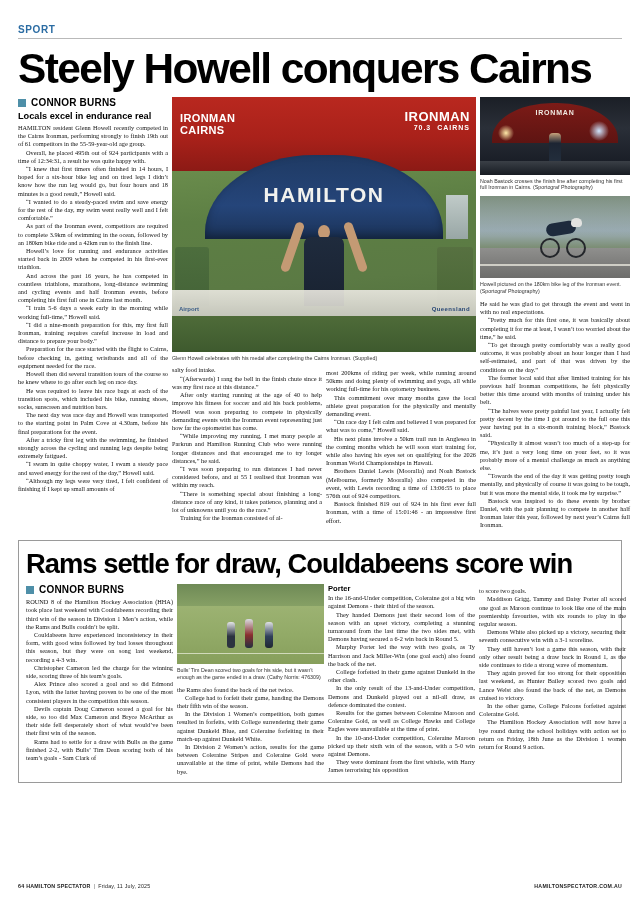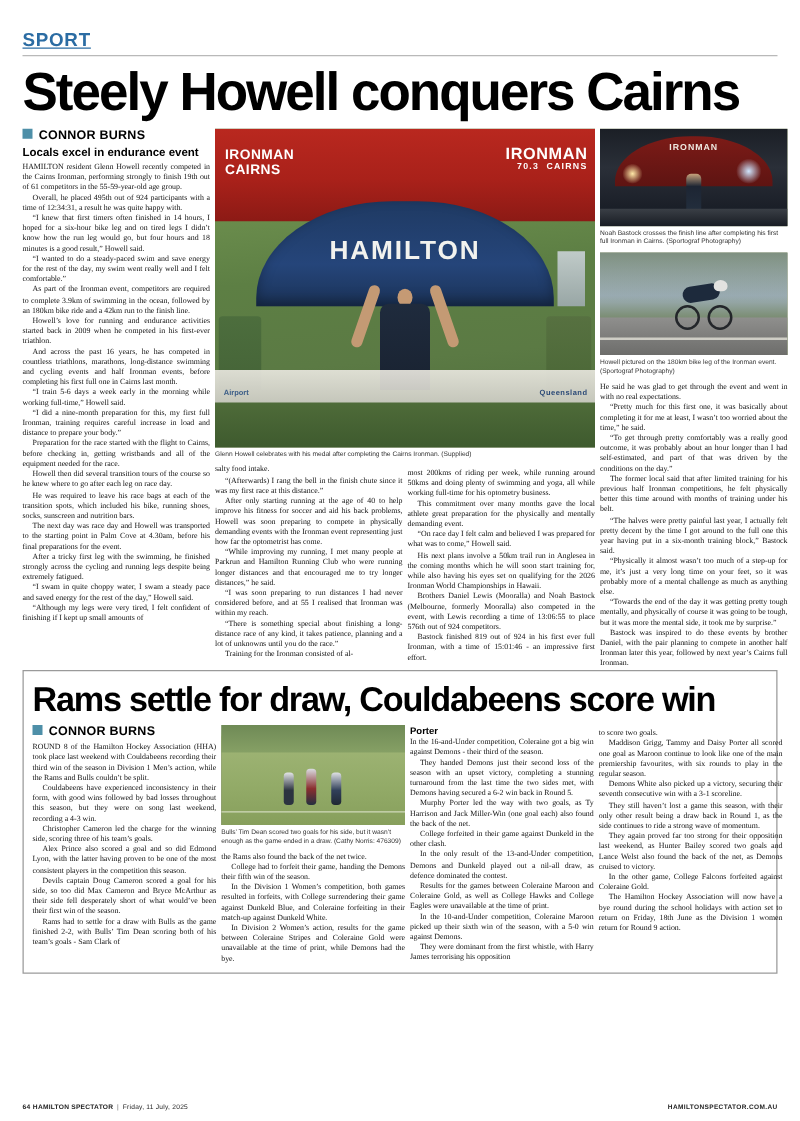--- a/index.html
+++ b/index.html
@@ -28,11 +28,10 @@
   .kicker {
     font-family: "Liberation Sans", sans-serif;
     font-weight: bold;
-    font-size: 15px;
+    font-size: 10px;
     letter-spacing: 0.6px;
     color: #2b6ca3;
     margin-bottom: 3px;
-    text-decoration: underline;
   }
   .rule-top {
     height: 1px;

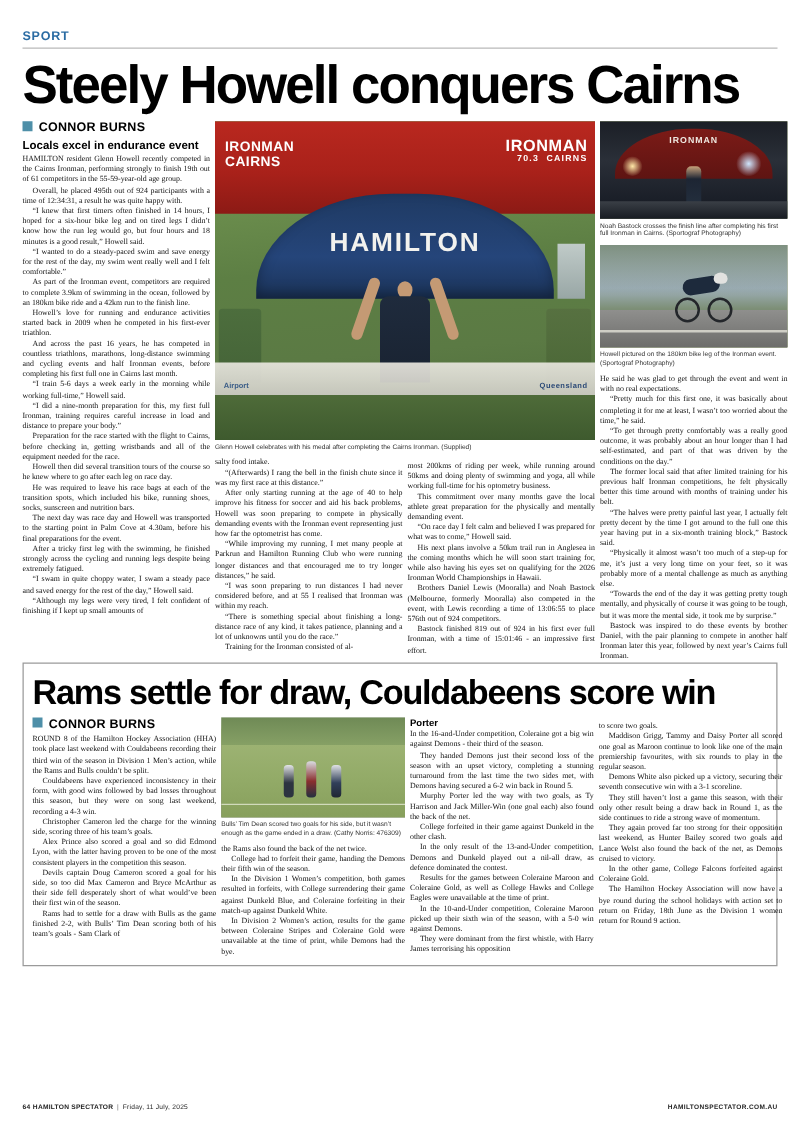--- a/index.html
+++ b/index.html
@@ -56,6 +56,7 @@
   
   .byline {
     display: flex;
+    align-items: center;
     gap: 5px;
     margin-bottom: 3px;
   }

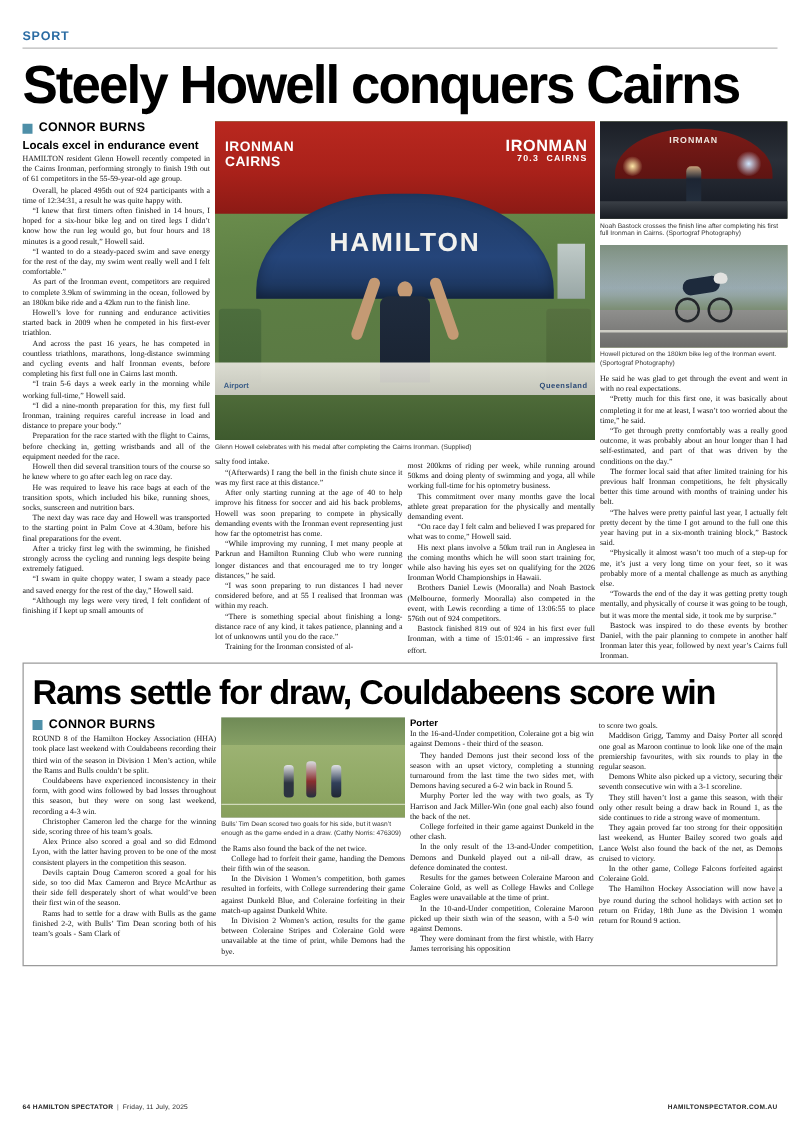--- a/index.html
+++ b/index.html
@@ -388,7 +388,7 @@
         <span class="byline-sq"></span>
         <span class="byline-name">CONNOR BURNS</span>
       </div>
-      <div class="standfirst">Locals excel in endurance event</div>
+      <div class="standfirst">Locals excel in endurance real</div>
       <p class="body first">HAMILTON resident Glenn Howell recently competed in the Cairns Ironman, performing strongly to finish 19th out of 61 competitors in the 55-59-year-old age group.</p>
       <p class="body">Overall, he placed 495th out of 924 participants with a time of 12:34:31, a result he was quite happy with.</p>
       <p class="body">“I knew that first timers often finished in 14 hours, I hoped for a six-hour bike leg and on tired legs I didn’t know how the run leg would go, but four hours and 18 minutes is a good result,” Howell said.</p>

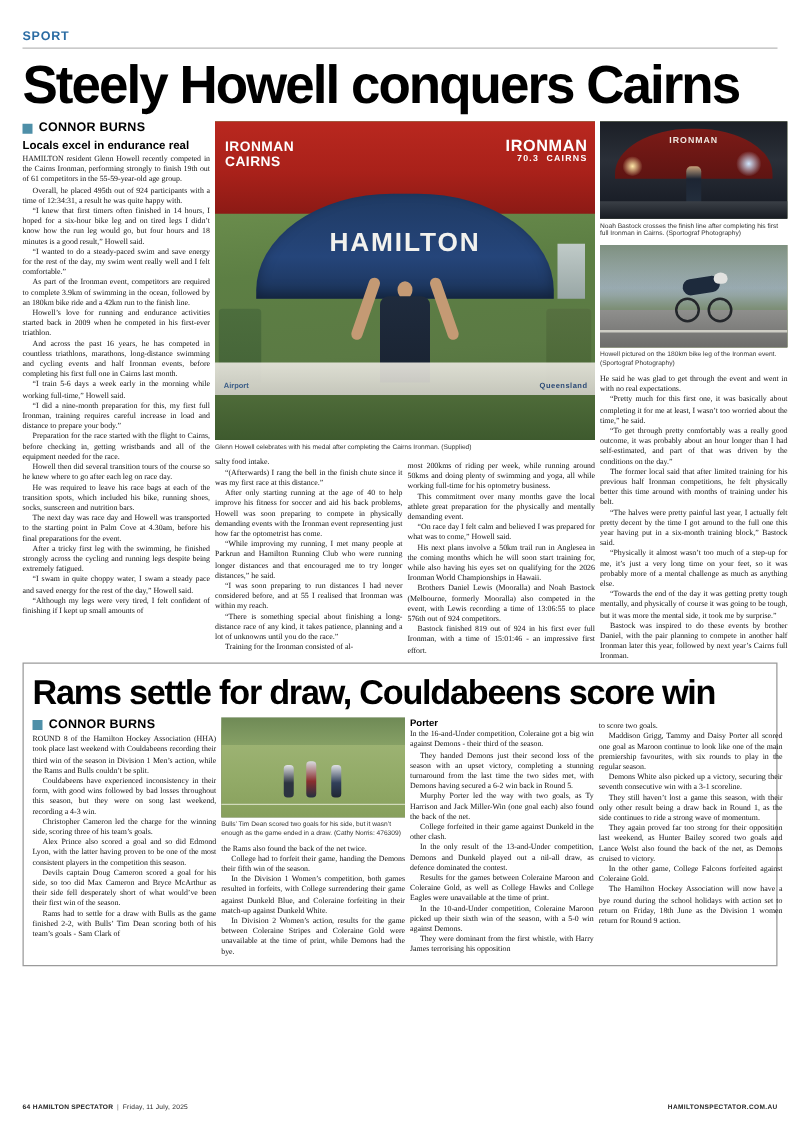--- a/index.html
+++ b/index.html
@@ -315,6 +315,7 @@
   
   .a2-wrap {
     border: 1px solid #9a9a9a;
+    margin-top: 10px;
     padding: 7px 7px 6px 7px;
   }
   .headline2 {

